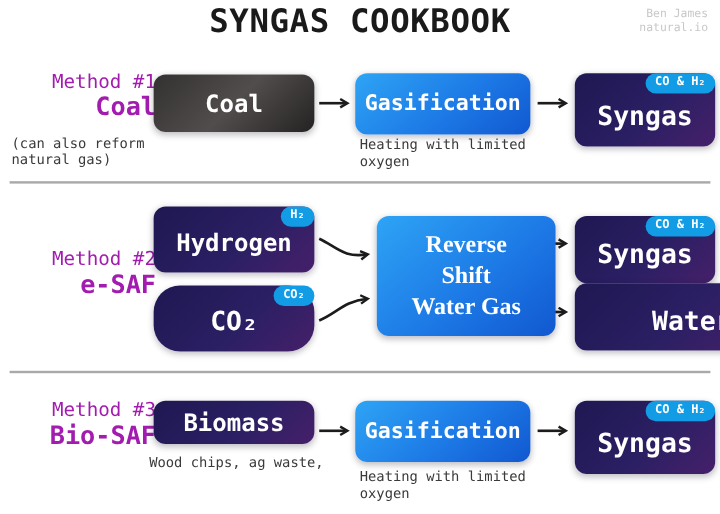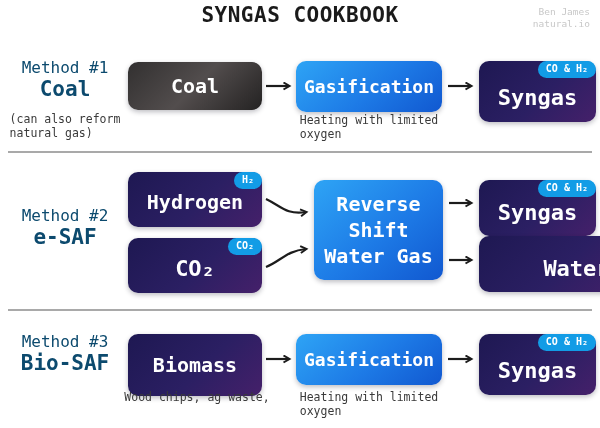--- a/index.html
+++ b/index.html
@@ -10,7 +10,7 @@
   }
   .title {
     position:absolute; left:0; top:3px; width:600px; text-align:center;
-    font-size:21px; font-weight:bold; letter-spacing:0.5px; color:#1a1a1a;
+    font-size:27px; font-weight:bold; letter-spacing:0.5px; color:#1a1a1a;
     white-space:nowrap;
   }
   .credit {

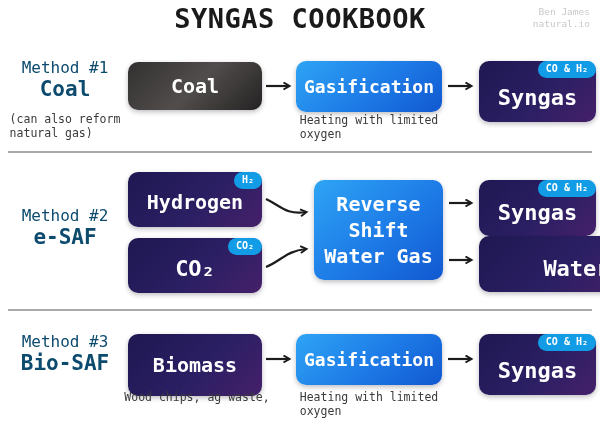--- a/index.html
+++ b/index.html
@@ -20,7 +20,7 @@
   .divider {
     position:absolute; left:8px; width:584px; height:2px; background:#a9a9a9;
   }
-  .label-block { position:absolute; width:130px; text-align:center; color:#0c4a6e; }
+  .label-block { position:absolute; width:130px; text-align:right; color:#a21caf; }
   .method-label { font-size:16px; line-height:19px; white-space:nowrap; }
   .method-name  { font-size:21px; font-weight:bold; line-height:24px; white-space:nowrap; }
   .caption {

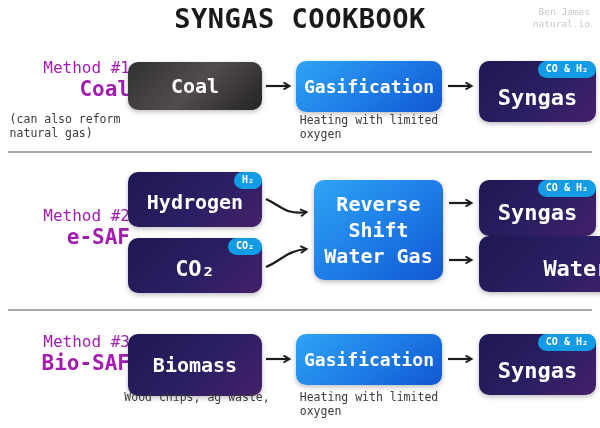--- a/index.html
+++ b/index.html
@@ -120,7 +120,7 @@
     <span class="box-label fs22">CO₂</span>
   </div>
 
-  <div class="box blue" style="left:314px; top:180px; width:129px; height:100px;">
+  <div class="box blue" style="left:314px; top:180px; width:149px; height:100px;font-family:Liberation Serif, serif;">
     <div class="rwgs-text">
       <div>Reverse</div>
       <div>Shift</div>

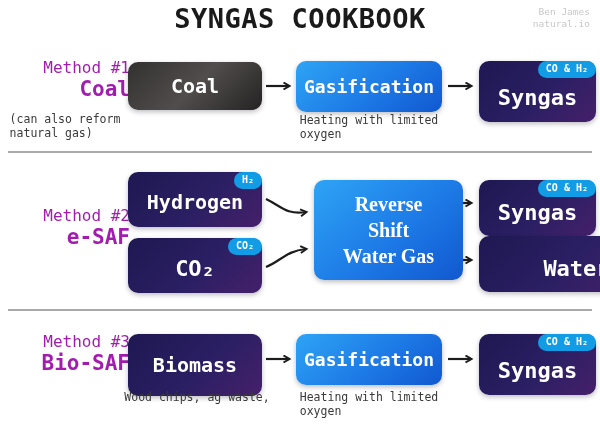--- a/index.html
+++ b/index.html
@@ -115,7 +115,7 @@
     <span class="box-label fs20">Hydrogen</span>
   </div>
 
-  <div class="box dark pt5" style="left:128px; top:238px; width:134px; height:50px;">
+  <div class="box dark pt5" style="left:128px; top:238px; width:134px; height:50px;border-radius:22px;">
     <span class="badge">CO₂</span>
     <span class="box-label fs22">CO₂</span>
   </div>

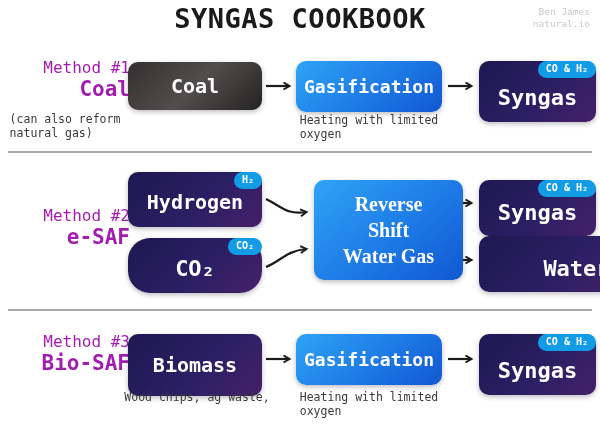--- a/index.html
+++ b/index.html
@@ -145,7 +145,7 @@
     <div class="method-name">Bio-SAF</div>
   </div>
 
-  <div class="box dark" style="left:128px; top:334px; width:134px; height:62px;">
+  <div class="box dark" style="left:128px; top:334px; width:134px; height:36px;">
     <span class="box-label fs20">Biomass</span>
   </div>
   <div class="caption" style="left:197px; top:390px;">

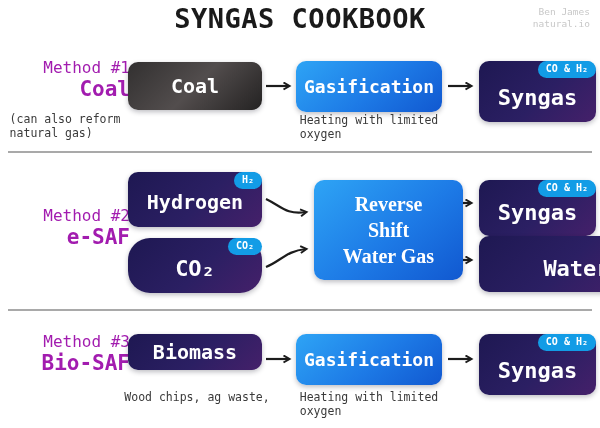--- a/index.html
+++ b/index.html
@@ -148,7 +148,7 @@
   <div class="box dark" style="left:128px; top:334px; width:134px; height:36px;">
     <span class="box-label fs20">Biomass</span>
   </div>
-  <div class="caption" style="left:197px; top:390px;">
+  <div class="caption" style="left:197px; top:378px;">
     <div>Wood chips, ag waste,</div>
   </div>
 

